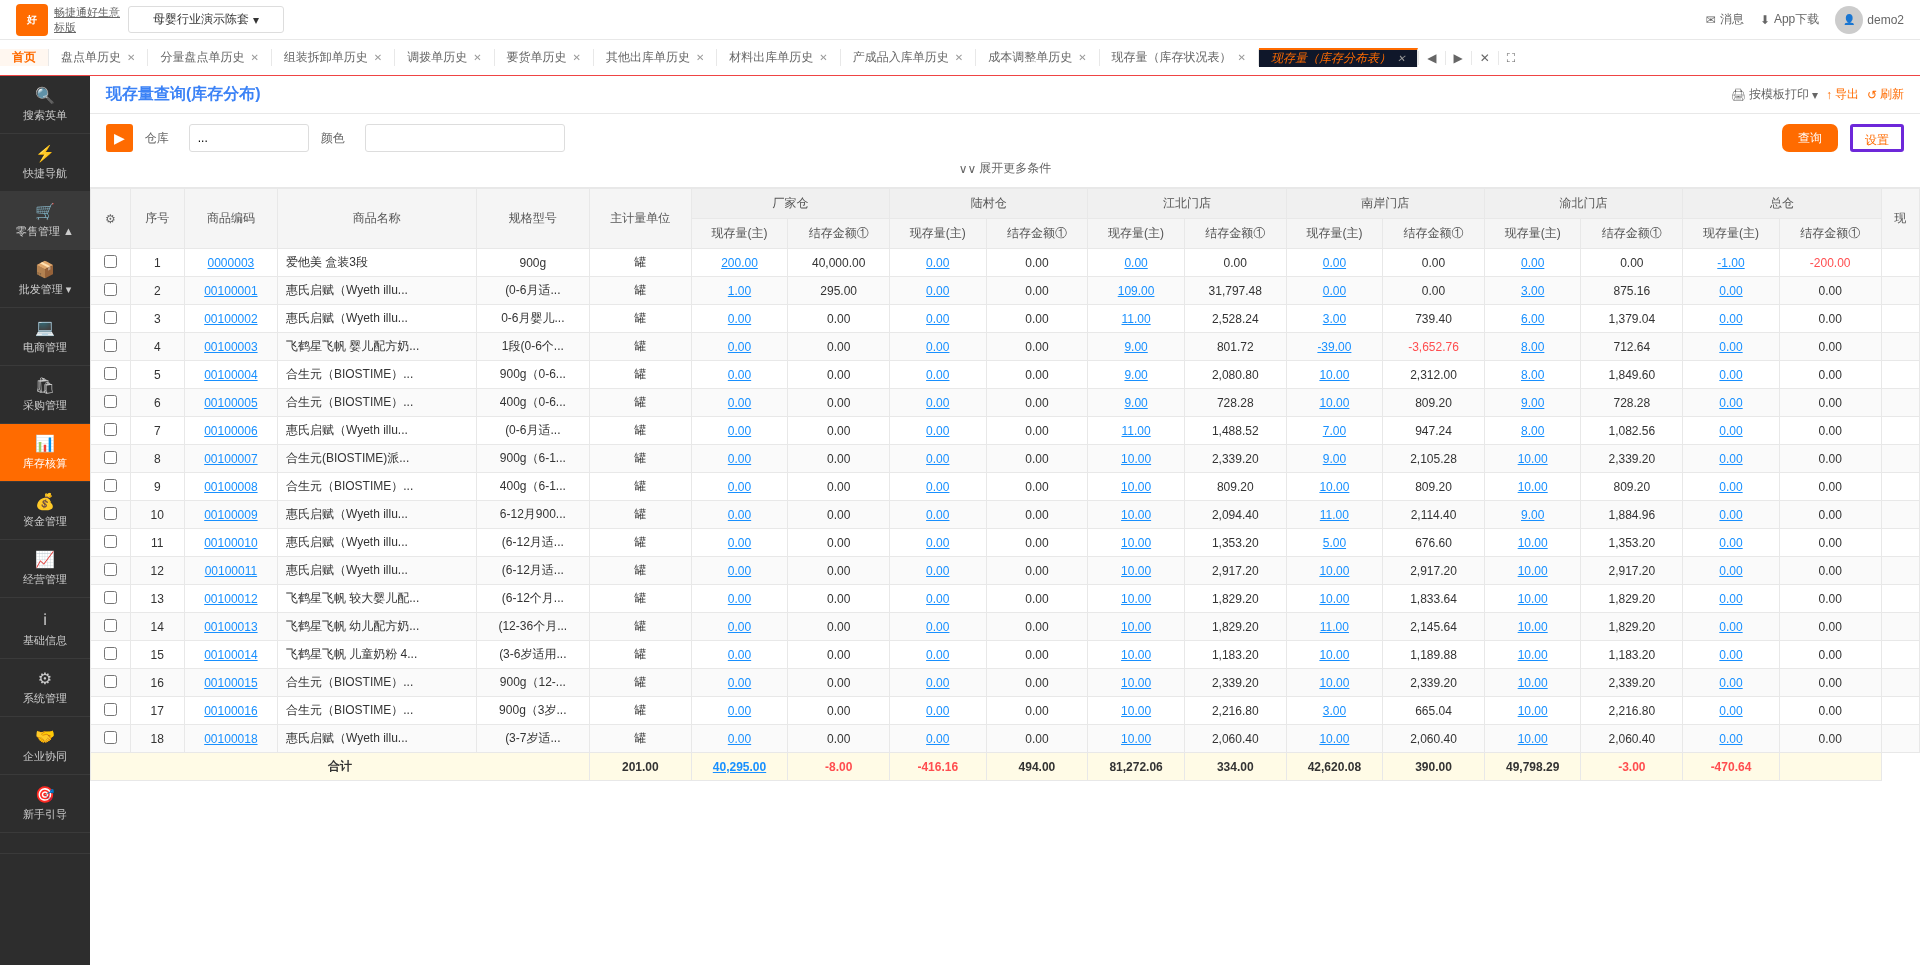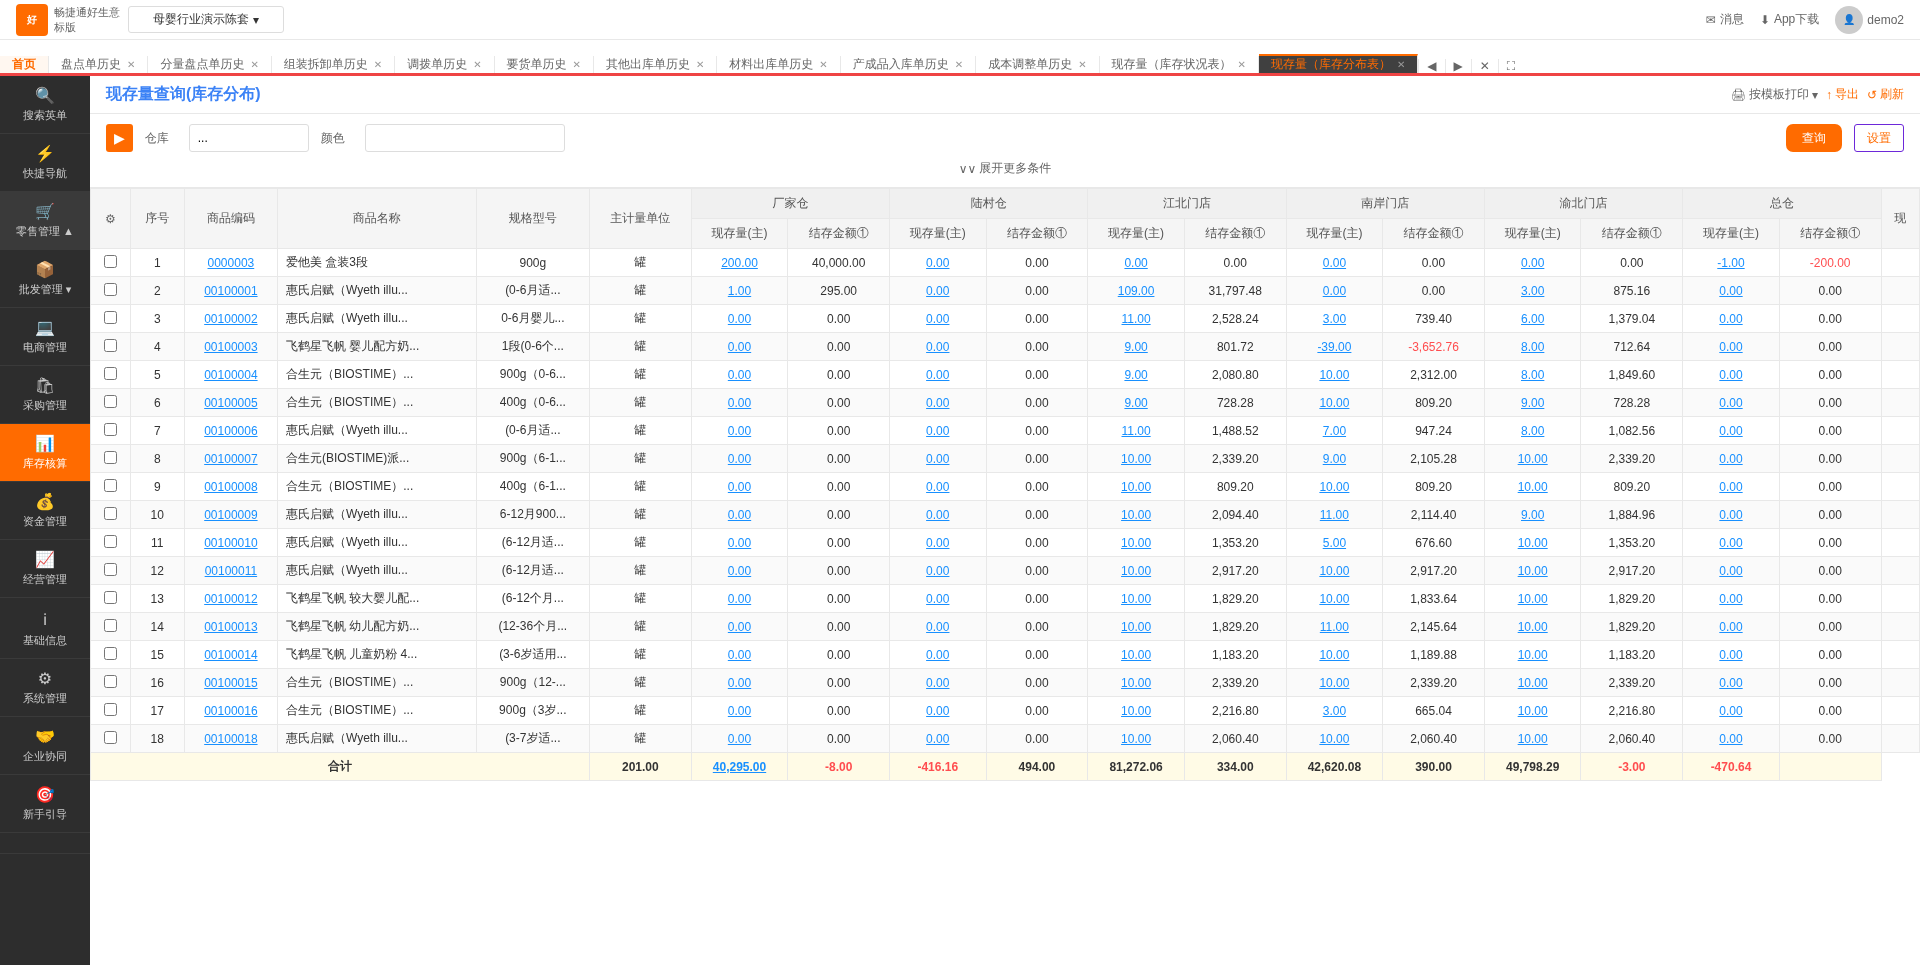--- a/index.html
+++ b/index.html
@@ -10,7 +10,7 @@
     .top-bar-left { display: flex; align-items: center; gap: 8px; }
     .logo-area { display: flex; align-items: center; gap: 6px; }
     .logo-icon { width: 32px; height: 32px; background: #ff6b00; border-radius: 4px; display: flex; align-items: center; justify-content: center; color: white; font-size: 10px; font-weight: bold; }
-    .logo-text { font-size: 11px; color: #666; line-height: 1.3; }
+    .logo-text { font-size: 11px; color: #666; line-height: 1.3; text-decoration: underline; }
     .industry-selector { display: flex; align-items: center; gap: 4px; padding: 4px 24px; border: 1px solid #ddd; border-radius: 3px; cursor: pointer; background: #fff; font-size: 12px; color: #333; }
     .top-bar-right { display: flex; align-items: center; gap: 16px; }
     .top-btn { display: flex; align-items: center; gap: 4px; font-size: 12px; color: #666; cursor: pointer; }

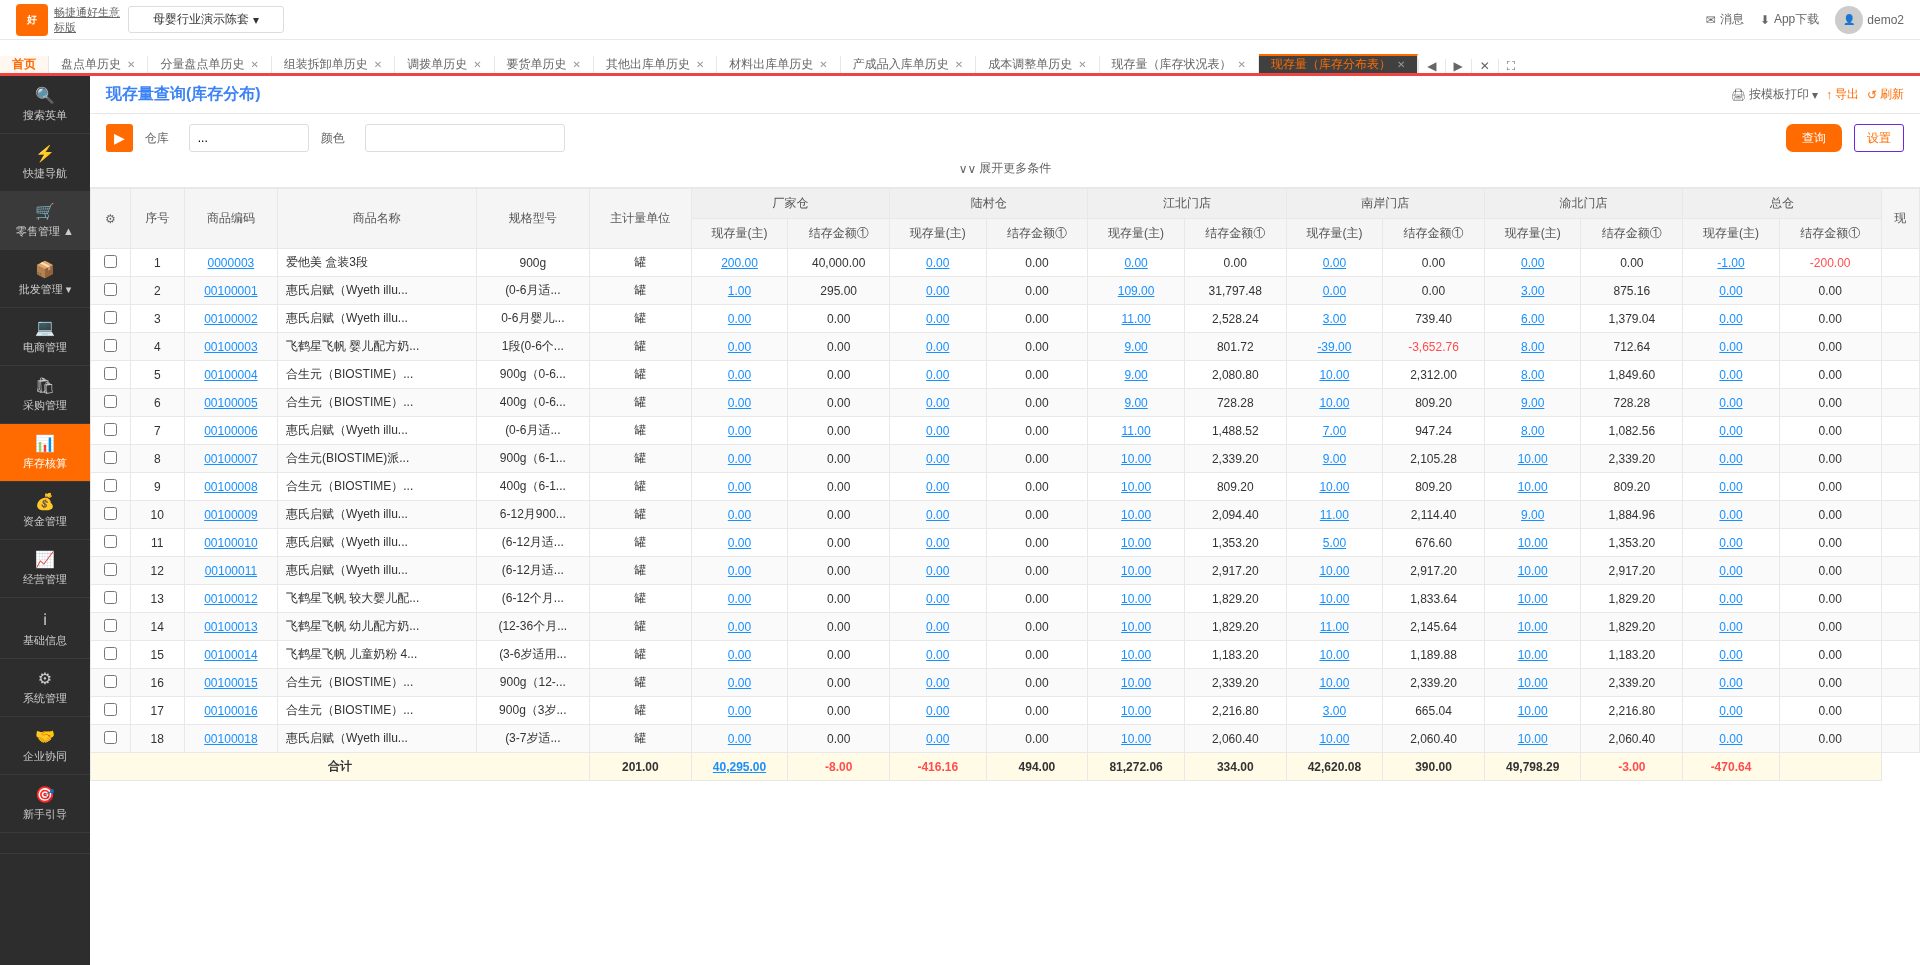--- a/index.html
+++ b/index.html
@@ -17,7 +17,7 @@
     .avatar { width: 28px; height: 28px; border-radius: 50%; background: #ccc; overflow: hidden; display: flex; align-items: center; justify-content: center; }
 
     
-    .tab-bar { height: 36px; background: #fff; display: flex; align-items: flex-end; border-bottom: 3px solid #ef4444; overflow-x: auto; white-space: nowrap; }
+    .tab-bar { height: 36px; background: #fff; display: flex; align-items: center; border-bottom: 1px solid #ef4444; overflow-x: auto; white-space: nowrap; }
     .tab-bar::-webkit-scrollbar { height: 0; }
     .tab-item { display: inline-flex; align-items: center; gap: 4px; padding: 0 12px; border-right: 1px solid #e8e8e8; font-size: 12px; color: #666; cursor: pointer; position: relative; }
     .tab-item.home { color: #ff6b00; background: #fff7f0; font-weight: bold; }

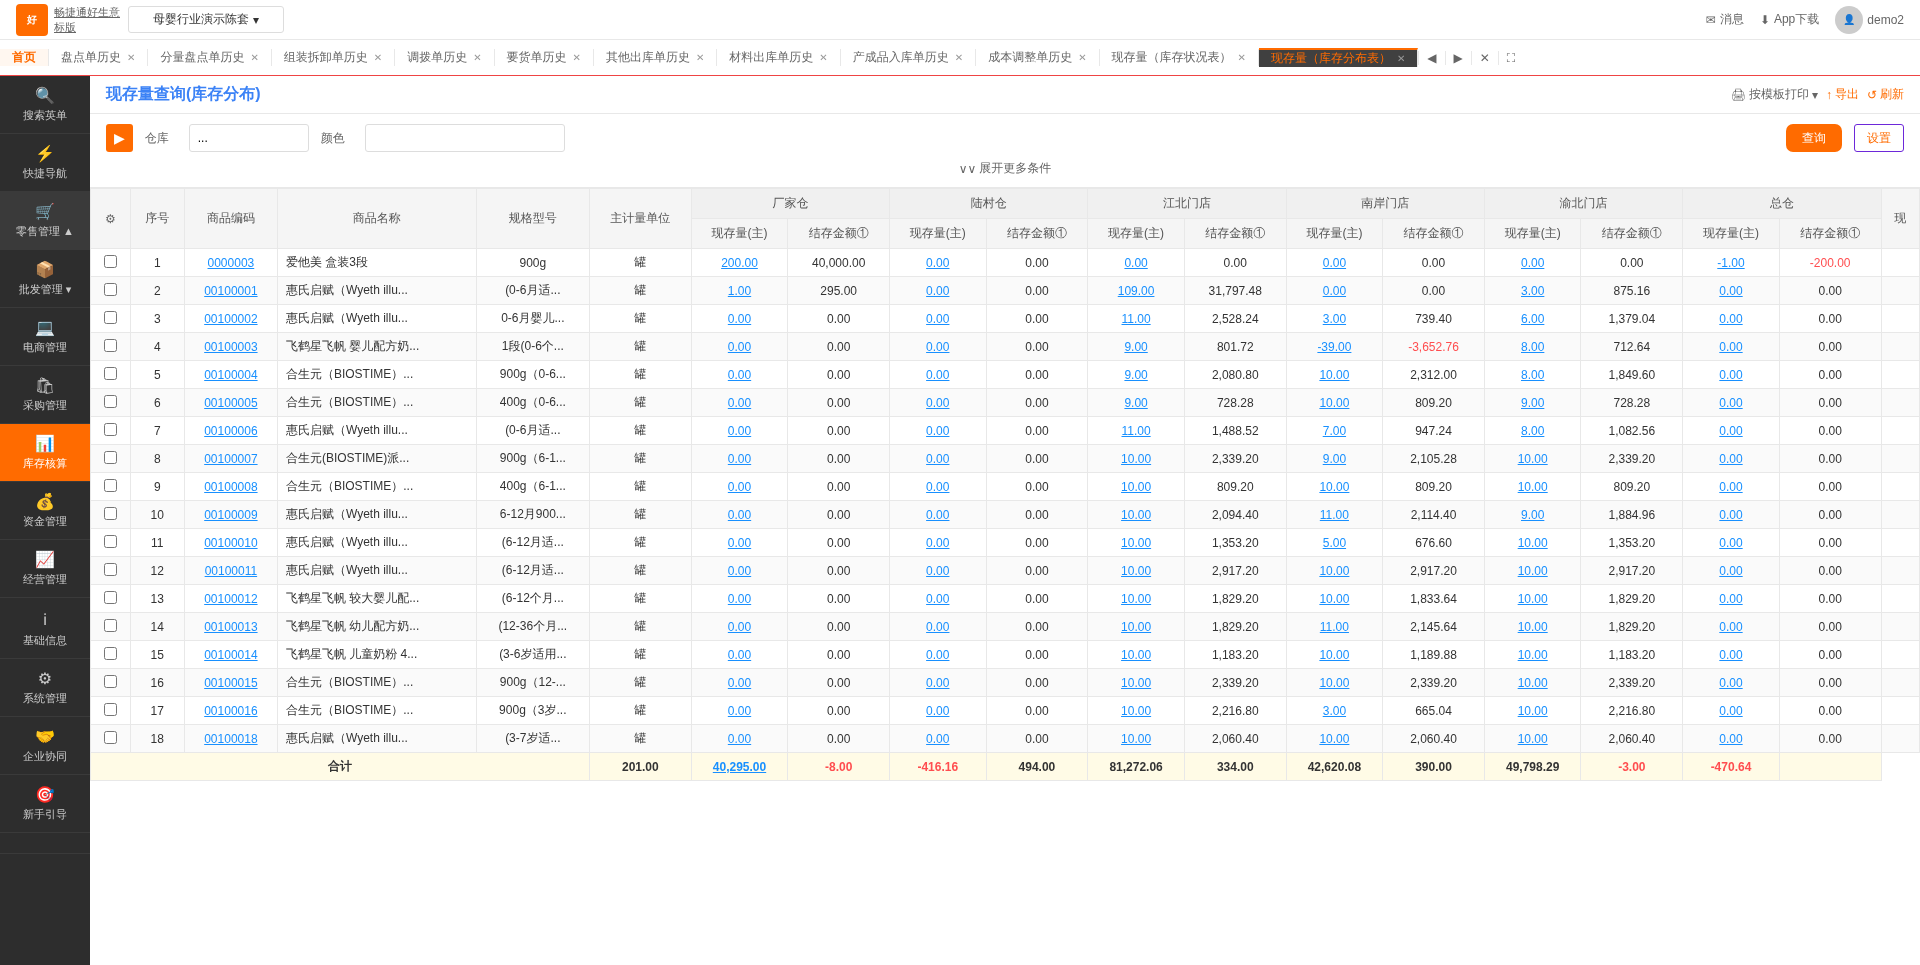--- a/index.html
+++ b/index.html
@@ -21,7 +21,7 @@
     .tab-bar::-webkit-scrollbar { height: 0; }
     .tab-item { display: inline-flex; align-items: center; gap: 4px; padding: 0 12px; border-right: 1px solid #e8e8e8; font-size: 12px; color: #666; cursor: pointer; position: relative; }
     .tab-item.home { color: #ff6b00; background: #fff7f0; font-weight: bold; }
-    .tab-item.active { color: #ff6b00; background: #404040; border-top: 2px solid #ff6b00; }
+    .tab-item.active { color: #ff6b00; background: #0f172a; border-top: 2px solid #ff6b00; font-style: italic; }
     .tab-close { font-size: 10px; color: #999; cursor: pointer; margin-left: 2px; }
     .tab-nav-btn { display: flex; align-items: center; padding: 0 8px; cursor: pointer; color: #666; border-left: 1px solid #e8e8e8; }
 

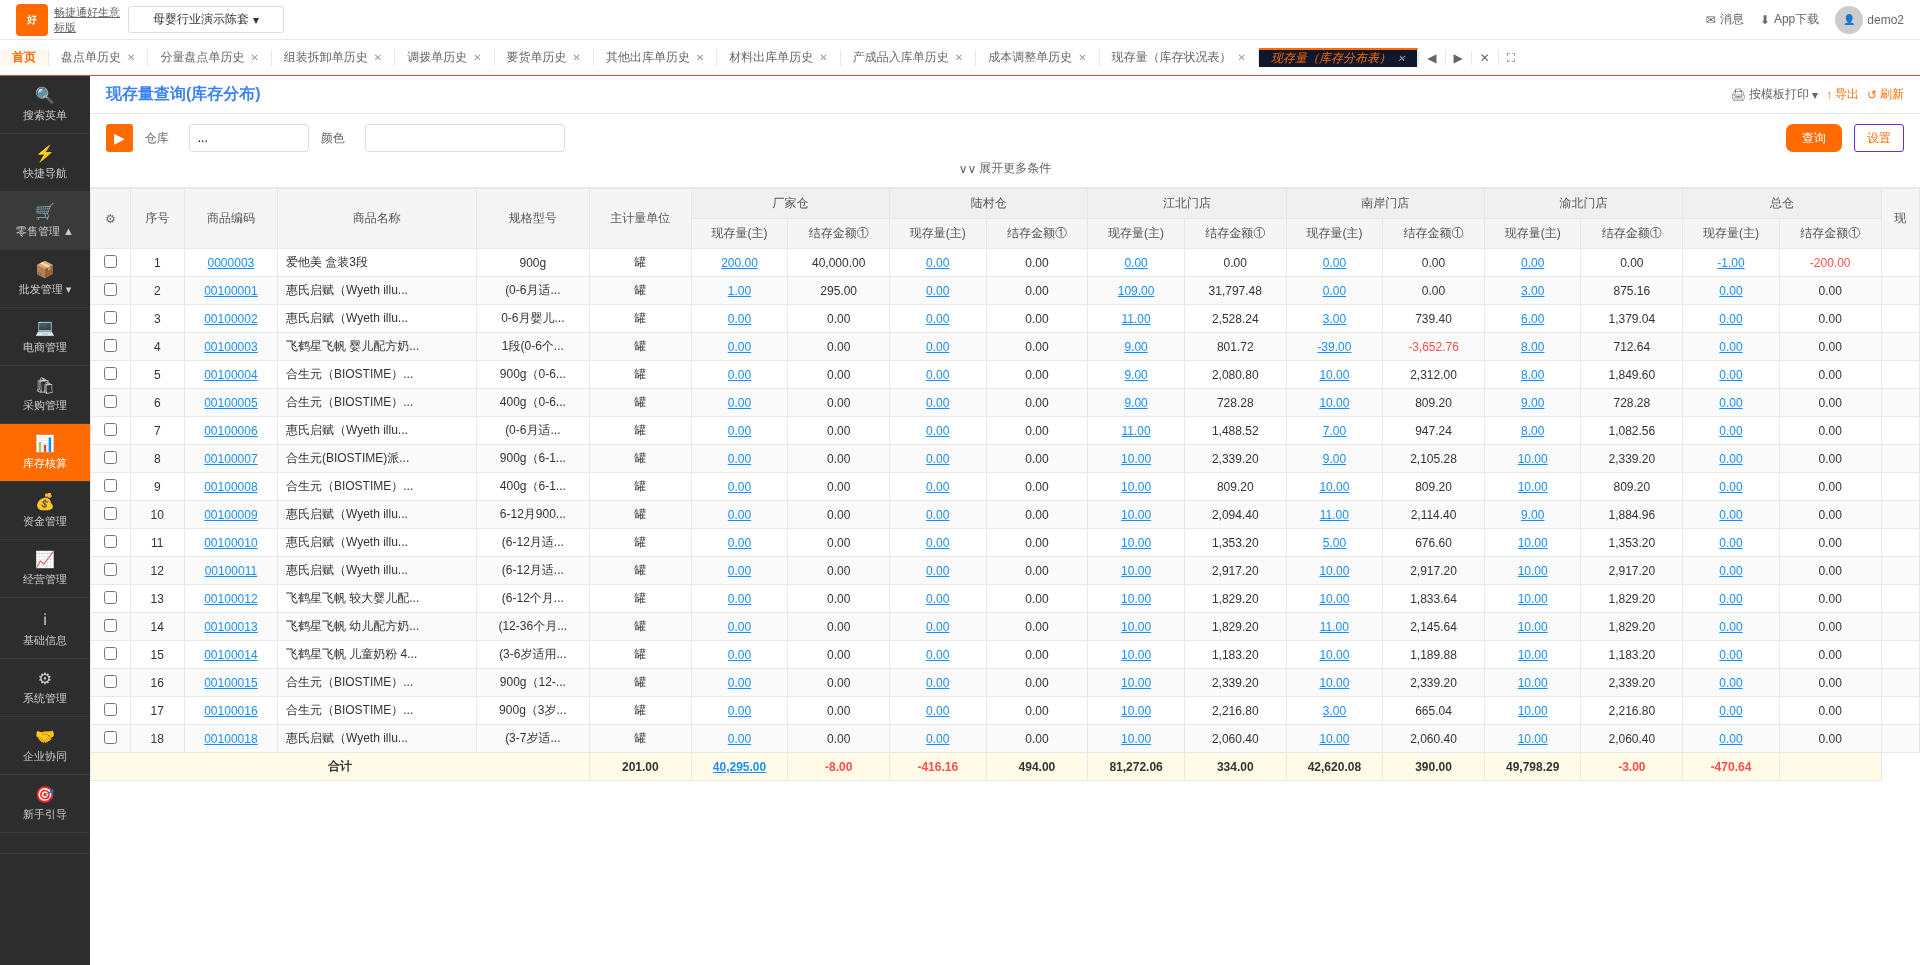--- a/index.html
+++ b/index.html
@@ -55,7 +55,7 @@
     .search-input.medium { width: 120px; }
     .expand-btn { display: flex; align-items: center; gap: 3px; font-size: 12px; color: #666; cursor: pointer; background: none; border: none; }
     .query-btn { background: #ff6b00; color: white; border: none; border-radius: 7px; padding: 5px 16px; font-size: 12px; cursor: pointer; height: 28px; }
-    .settings-btn { border: 1px solid #6d28d9; color: #ff6b00; background: #fff; border-radius: 3px; padding: 5px 12px; font-size: 12px; cursor: pointer; height: 28px; }
+    .settings-btn { border: 3px solid #6d28d9; color: #ff6b00; background: #fff; border-radius: 3px; padding: 5px 12px; font-size: 12px; cursor: pointer; height: 28px; }
     .orange-arrow { background: #ff6b00; color: white; border: none; border-radius: 3px; padding: 6px 8px; cursor: pointer; font-size: 14px; }
 
     

